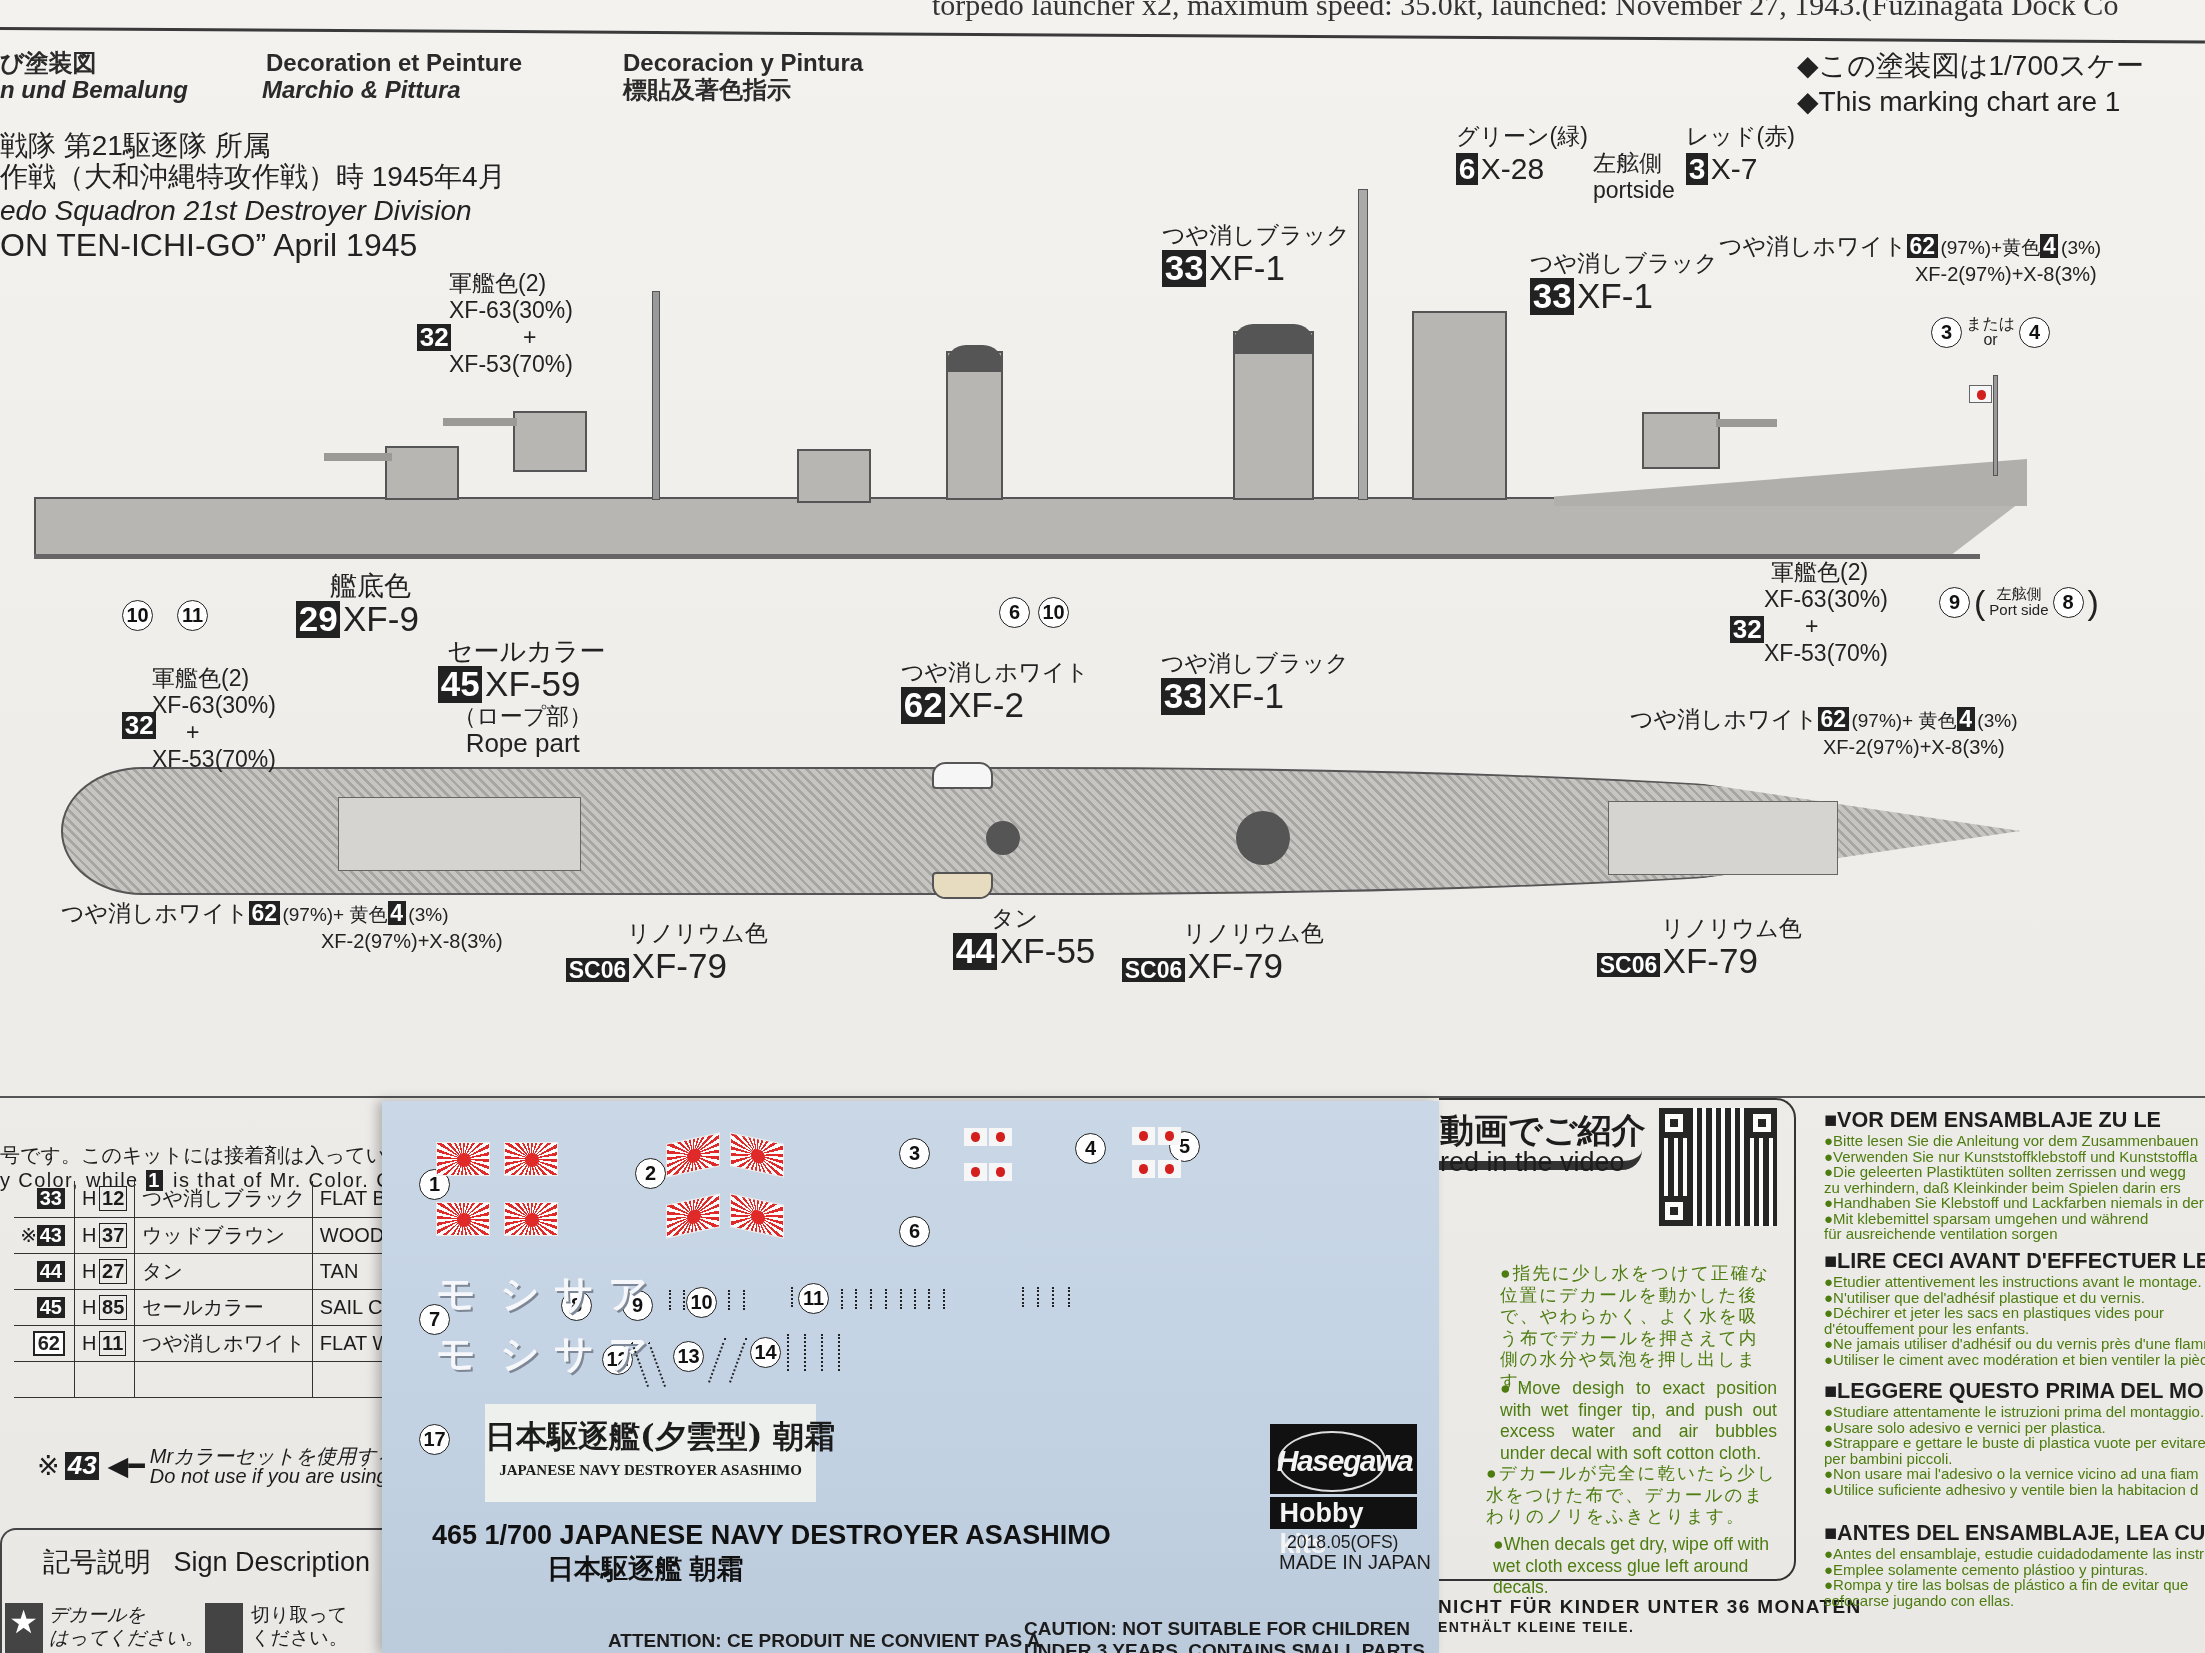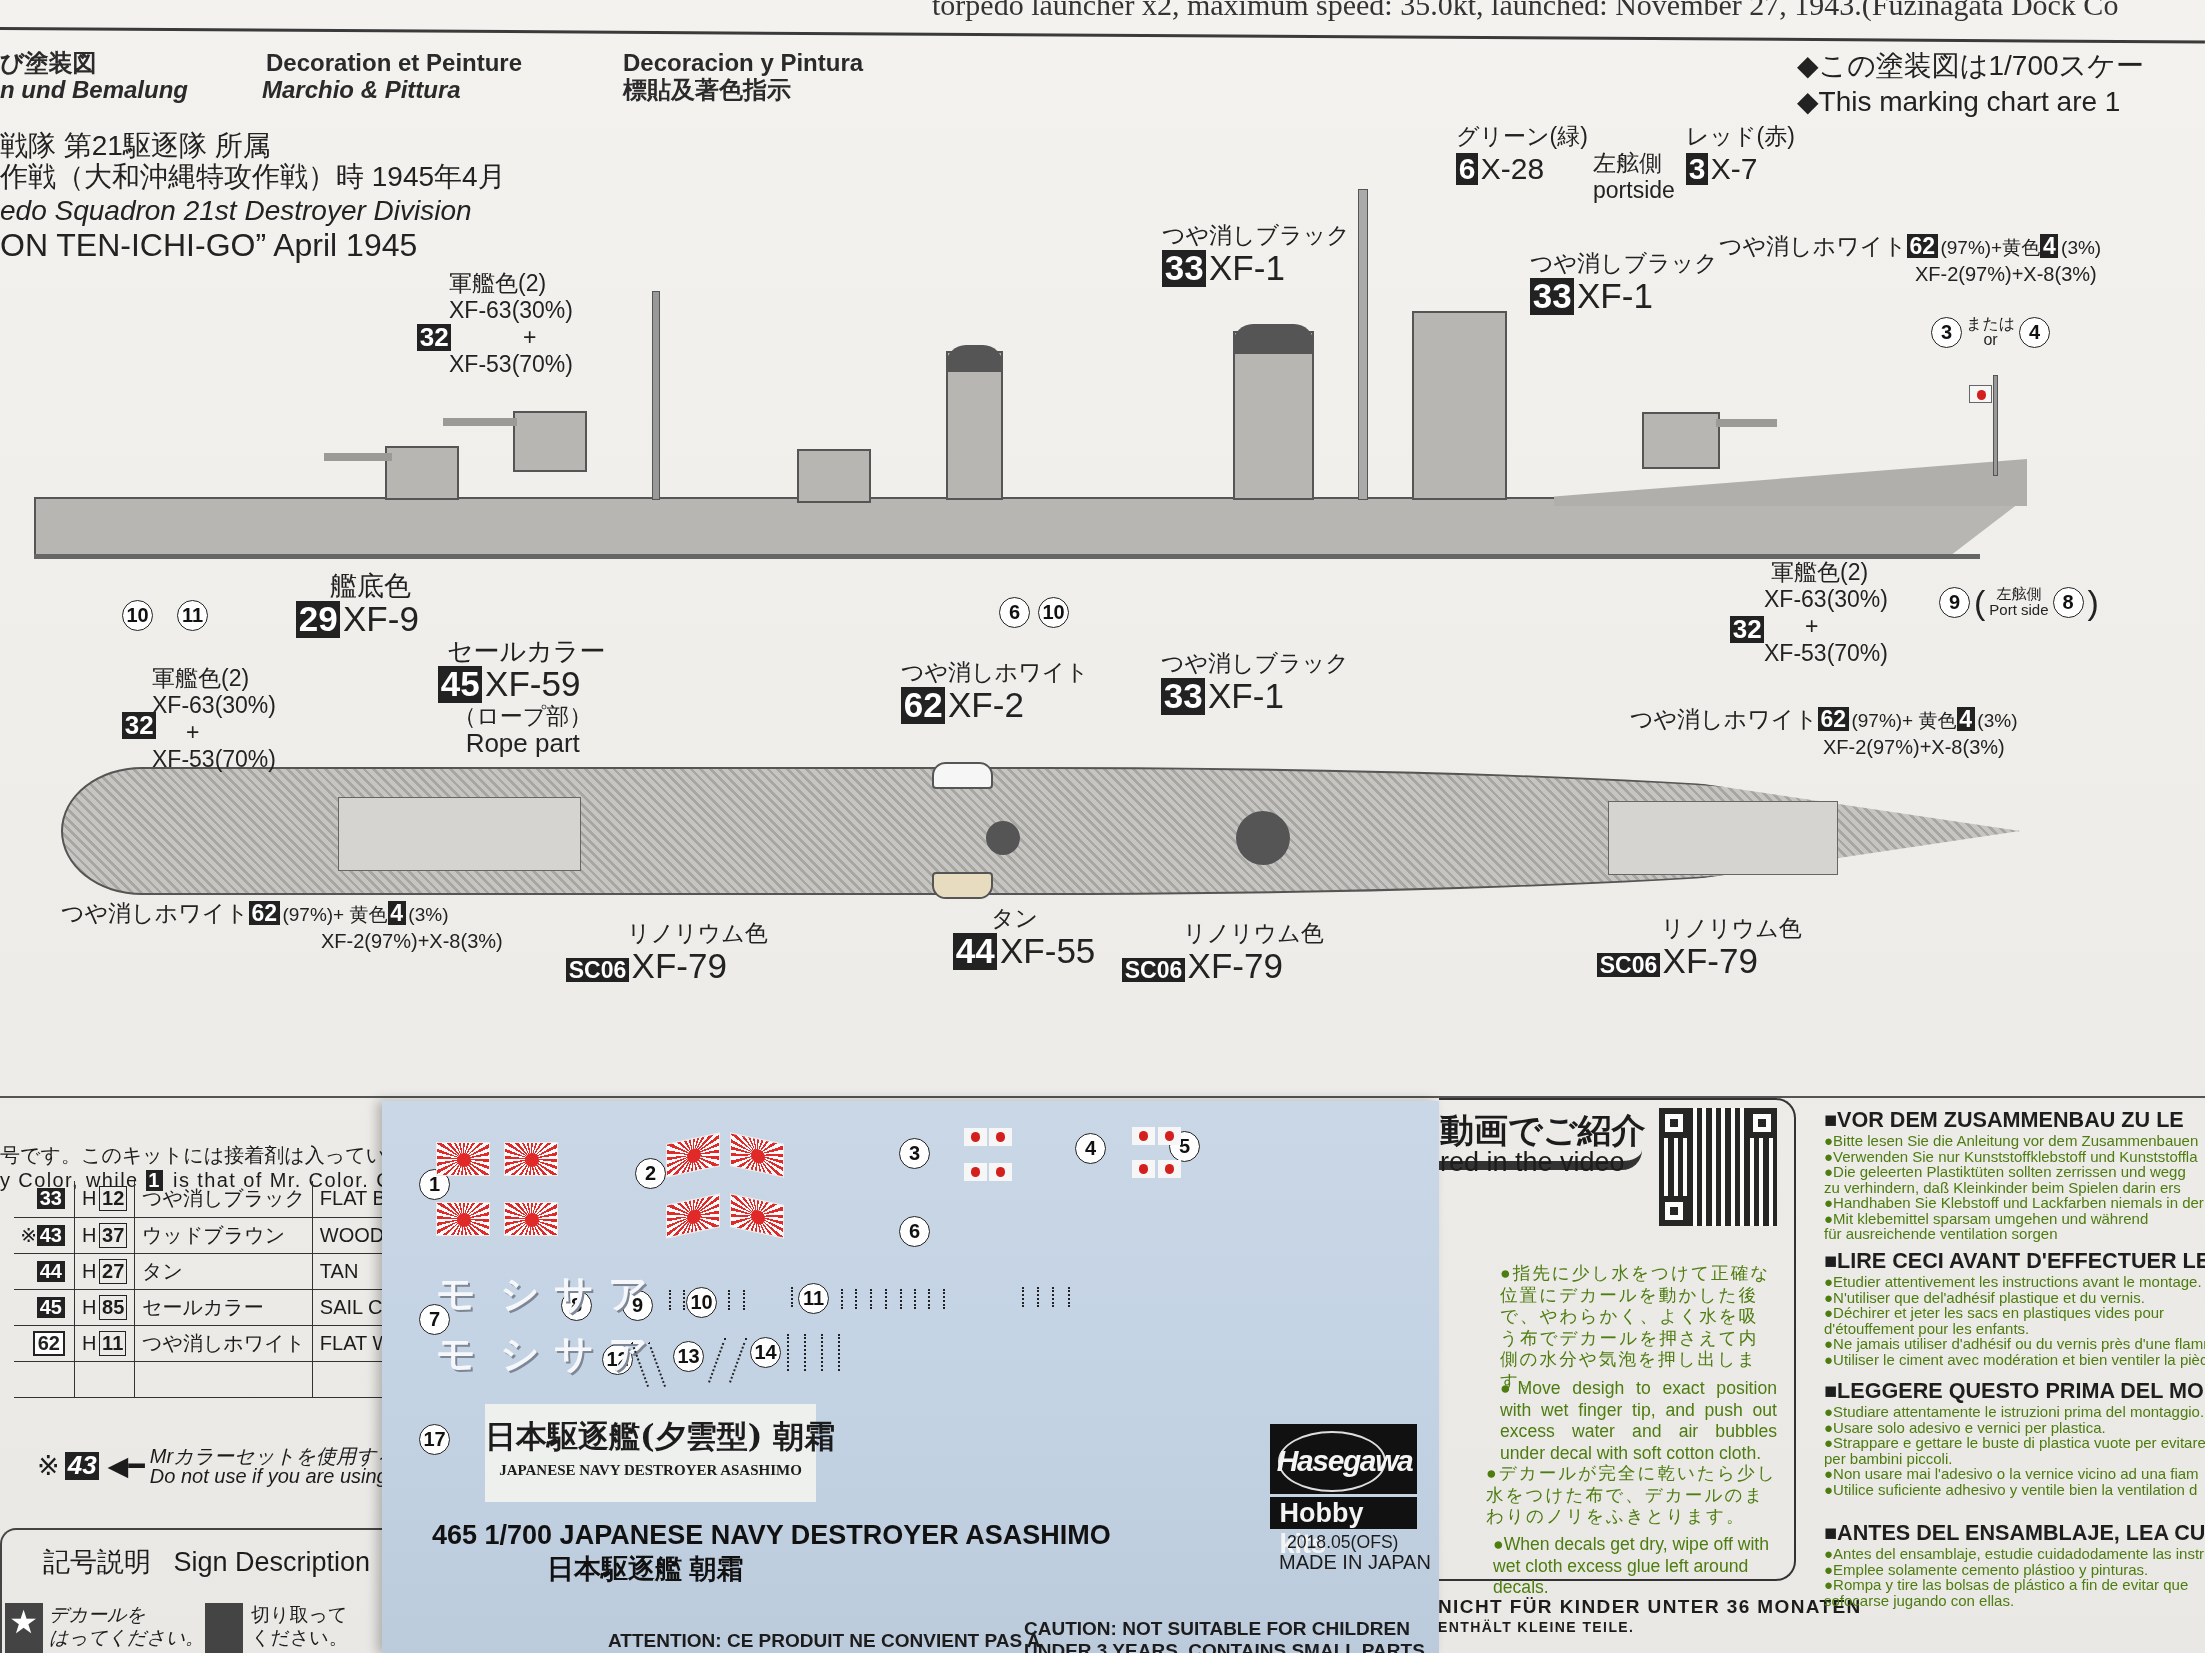--- a/index.html
+++ b/index.html
@@ -416,7 +416,7 @@
 <div class="abs instr" style="left:1493px;top:1534px;width:291px;white-space:normal">●When decals get dry, wipe off with wet cloth excess glue left around decals.</div>
 
 <div class="abs" style="left:1824px;top:1107px;width:381px">
-  <div class="instr-h">■VOR DEM ZUSAMMENBAU ZU LE</div>
+  <div class="instr-h">■VOR DEM ENSAMBLAJE ZU LE</div>
   <div class="instr" style="font-size:15px;line-height:15.5px">
     <div>●Bitte lesen Sie die  Anleitung vor dem Zusammenbauen</div>
     <div>●Verwenden Sie nur Kunststoffklebstoff und Kunststoffla</div>

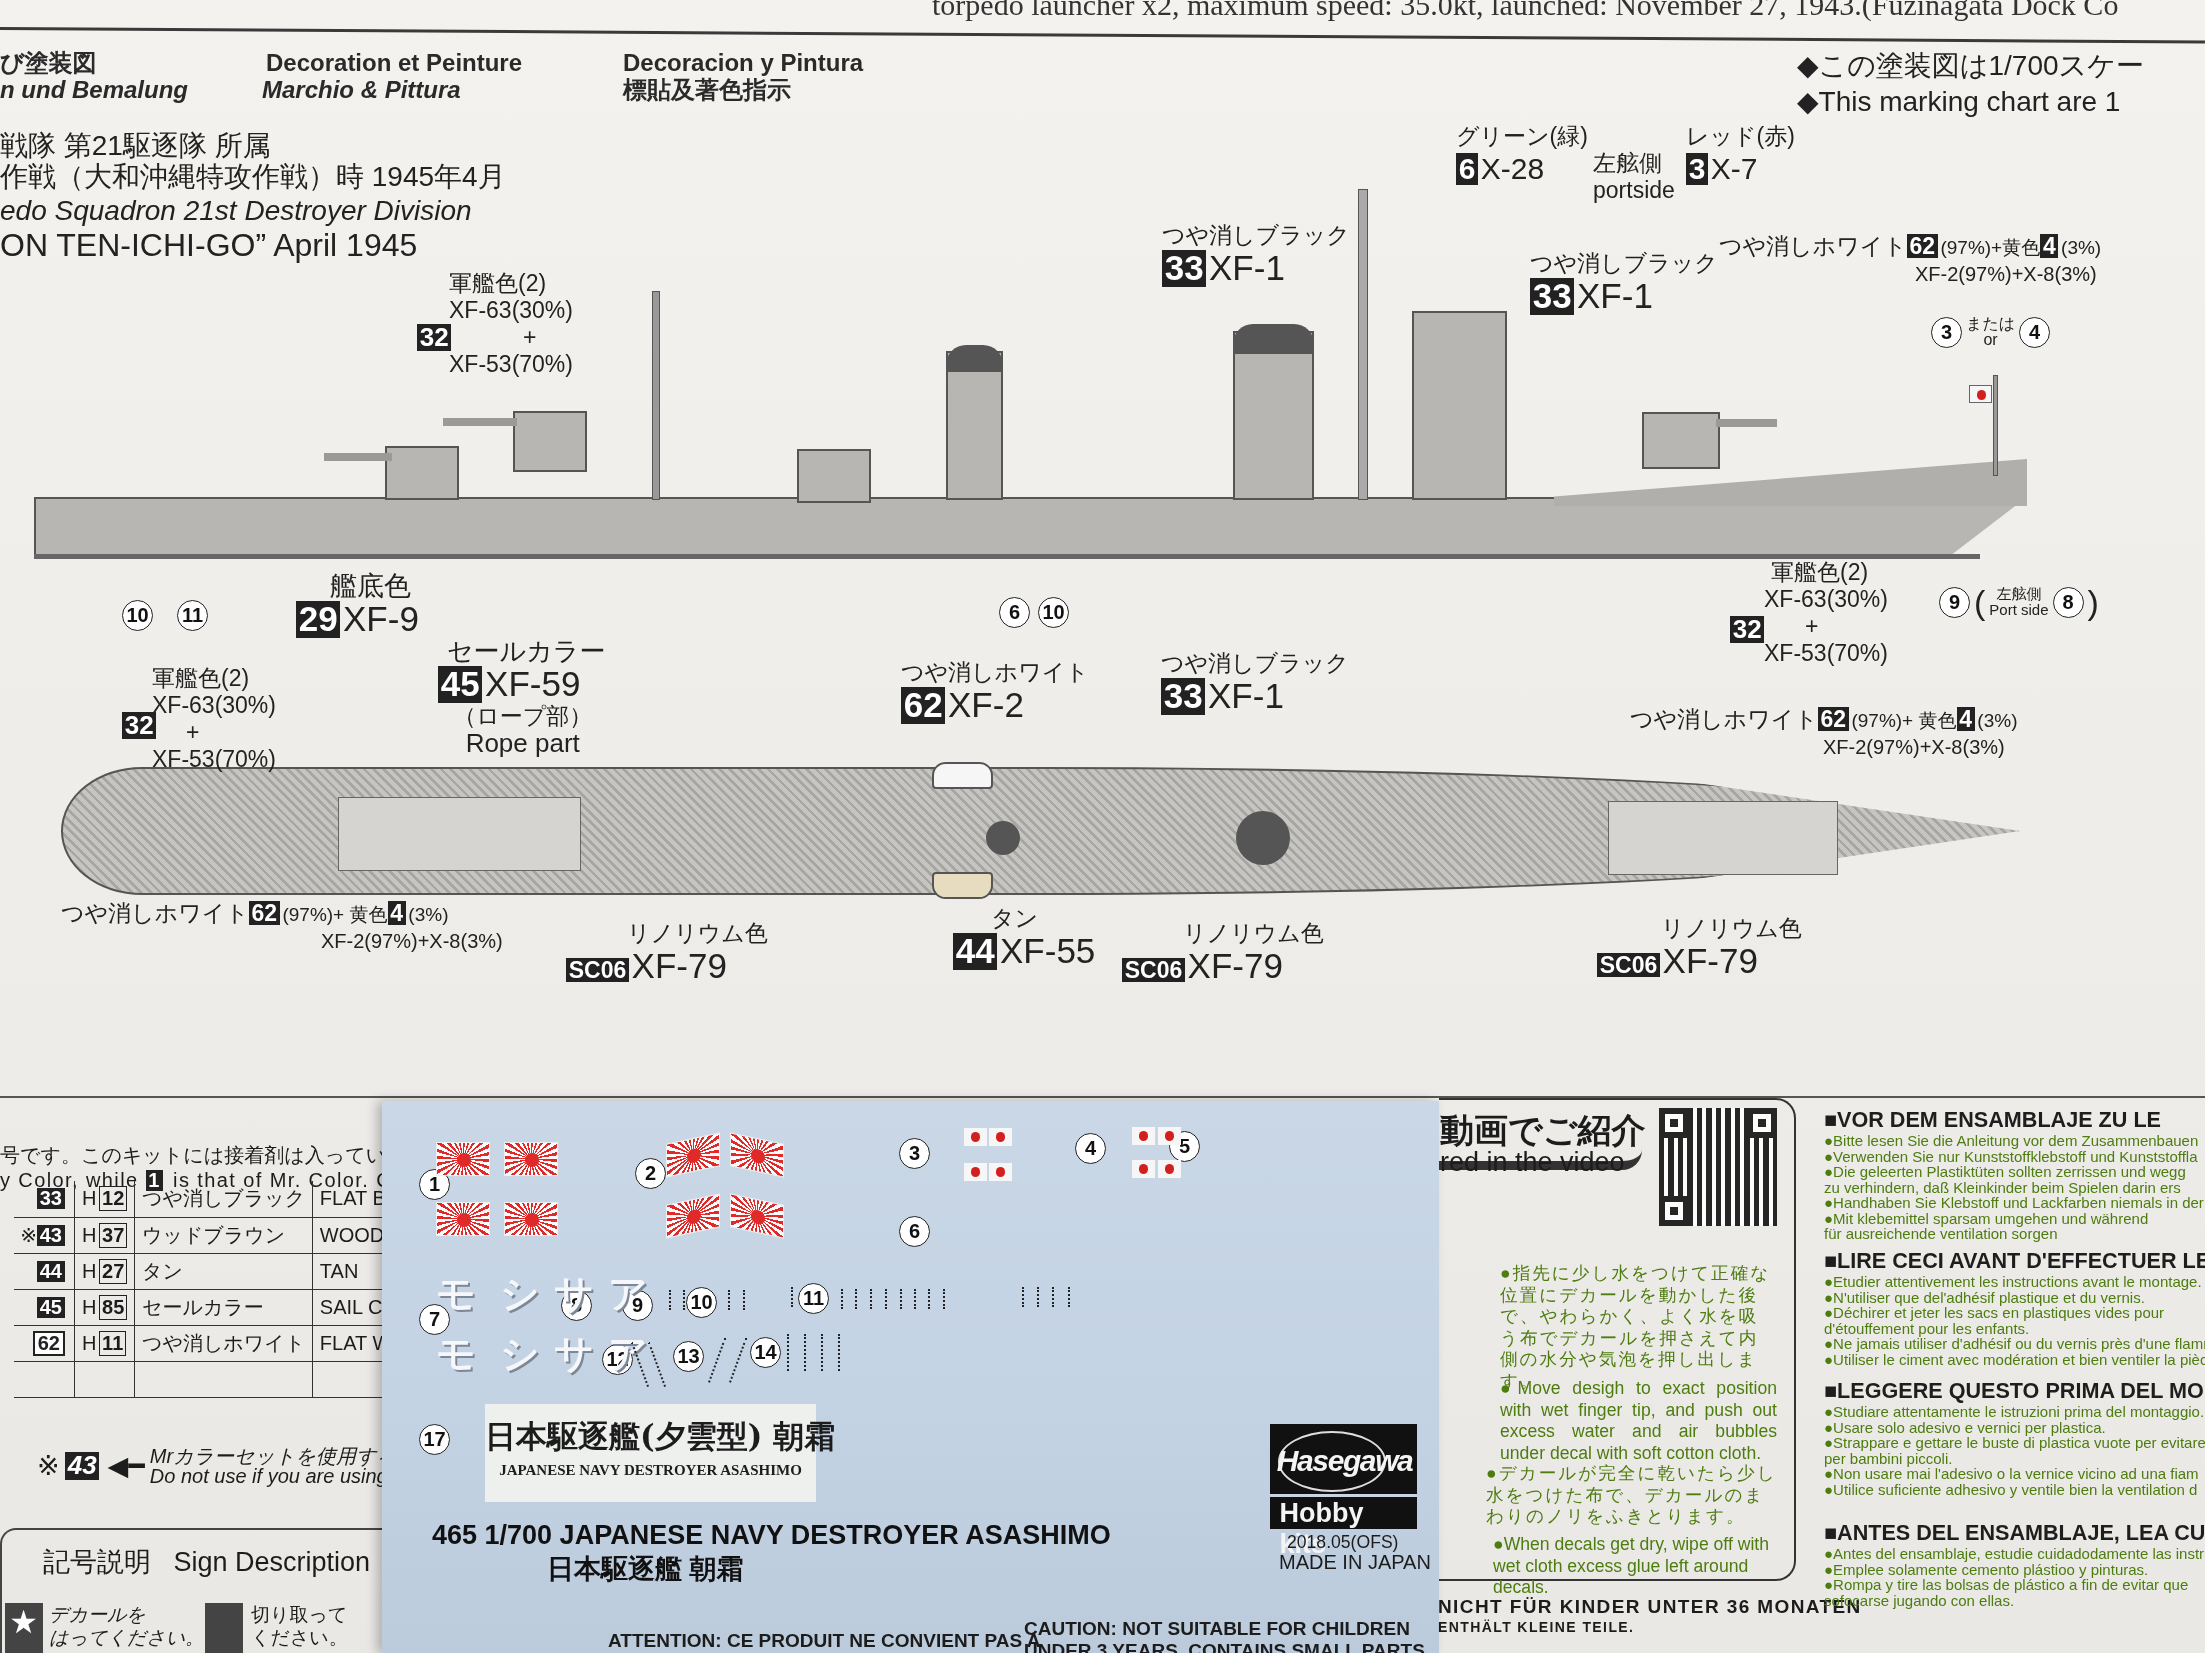--- a/index.html
+++ b/index.html
@@ -442,7 +442,7 @@
     <div>●Strappare e gettare le buste di plastica vuote per evitare il</div>
     <div>  per bambini piccoli.</div>
     <div>●Non usare mai l'adesivo o la vernice vicino ad una fiam</div>
-    <div>●Utilice suficiente adhesivo y ventile bien la ventilation d</div>
+    <div>●Utilice suficiente adhesivo y ventile bien la habitacion d</div>
   </div>
   <div class="instr-h" style="margin-top:23px">■ANTES DEL ENSAMBLAJE, LEA CUIDADOSAM</div>
   <div class="instr" style="font-size:15px;line-height:15.5px">

